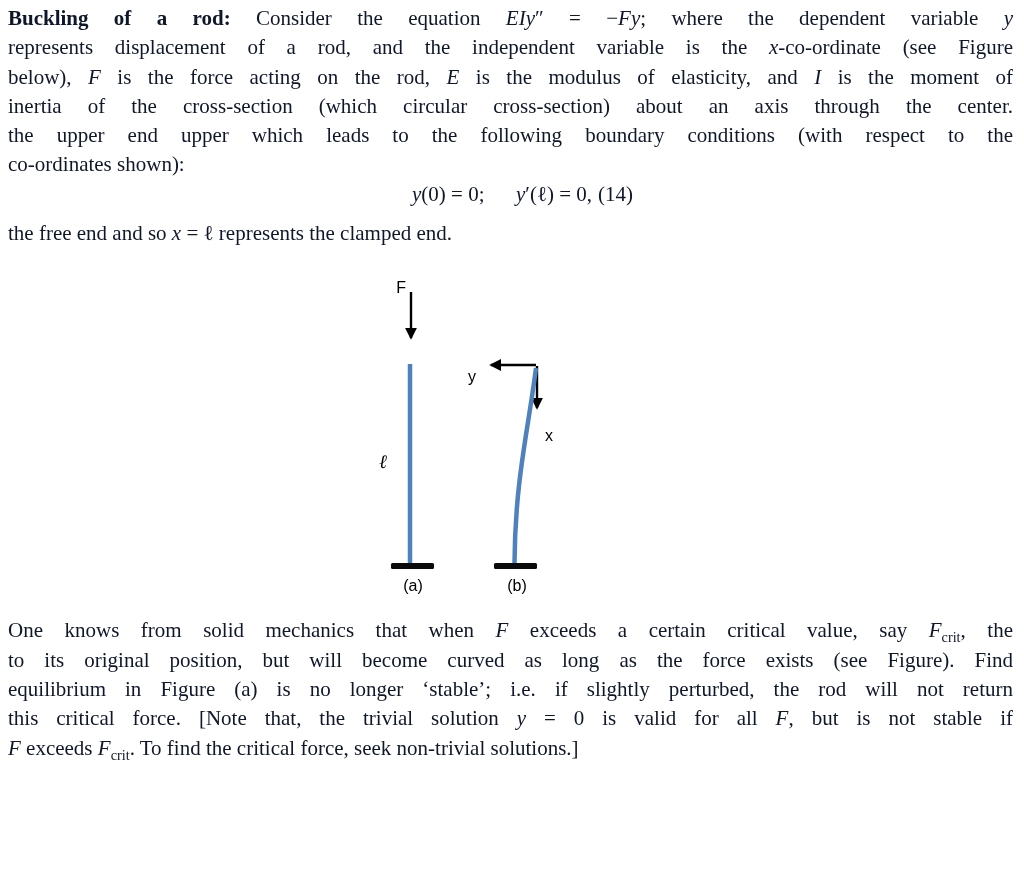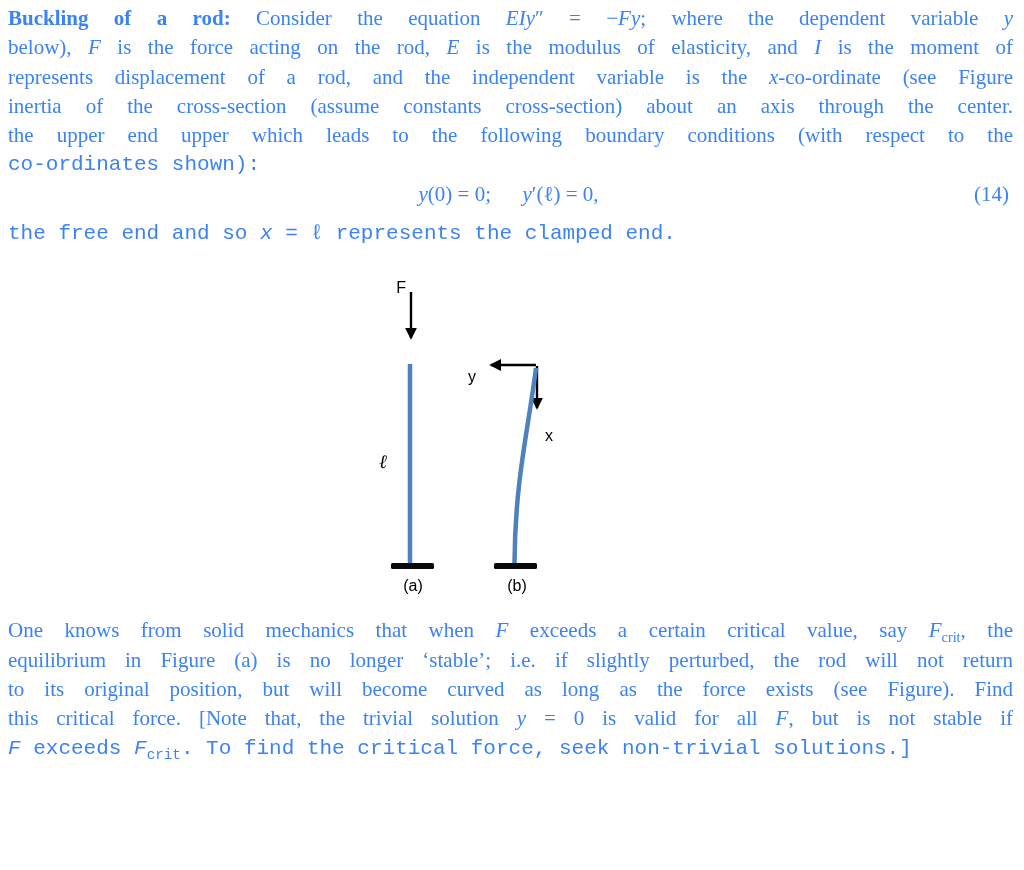--- a/index.html
+++ b/index.html
@@ -4,7 +4,7 @@
 <style>
   html,body{margin:0;padding:0;background:#ffffff;}
   #page{position:relative;width:1024px;height:870px;background:#ffffff;overflow:hidden;
-        font-family:"Liberation Serif","DejaVu Serif",serif;font-size:21px;line-height:29.3px;color:#3b82f6;}
+        font-family:"Liberation Serif","DejaVu Serif",serif;font-size:21px;line-height:29.3px;color:#0f172a;}
   .text{margin:0 11px 0 8px;}
   #p1{padding-top:4px;}
   .jline{text-align:justify;text-align-last:justify;}

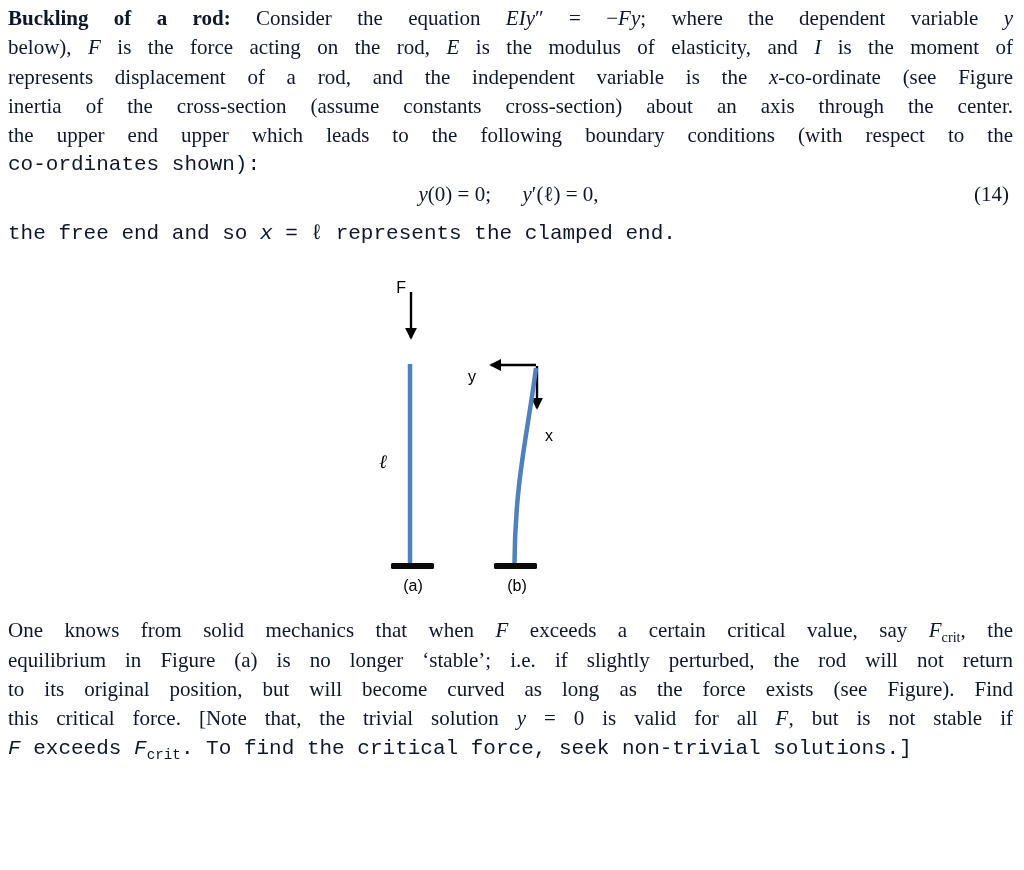--- a/index.html
+++ b/index.html
@@ -27,8 +27,8 @@
 
   <div id="p1" class="text">
     <div class="jline"><b>Buckling of a rod:</b> Consider the equation <i>EIy</i>″ = −<i>Fy</i>; where the dependent variable <i>y</i></div>
+    <div class="jline">represents displacement of a rod, and the independent variable is the <i>x</i>-co-ordinate (see Figure</div>
     <div class="jline">below), <i>F</i> is the force acting on the rod, <i>E</i> is the modulus of elasticity, and <i>I</i> is the moment of</div>
-    <div class="jline">represents displacement of a rod, and the independent variable is the <i>x</i>-co-ordinate (see Figure</div>
     <div class="jline">inertia of the cross-section (assume constants cross-section) about an axis through the center.</div>
     <div class="jline">the upper end upper which leads to the following boundary conditions (with respect to the</div>
     <div class="lastline">co-ordinates shown):</div>

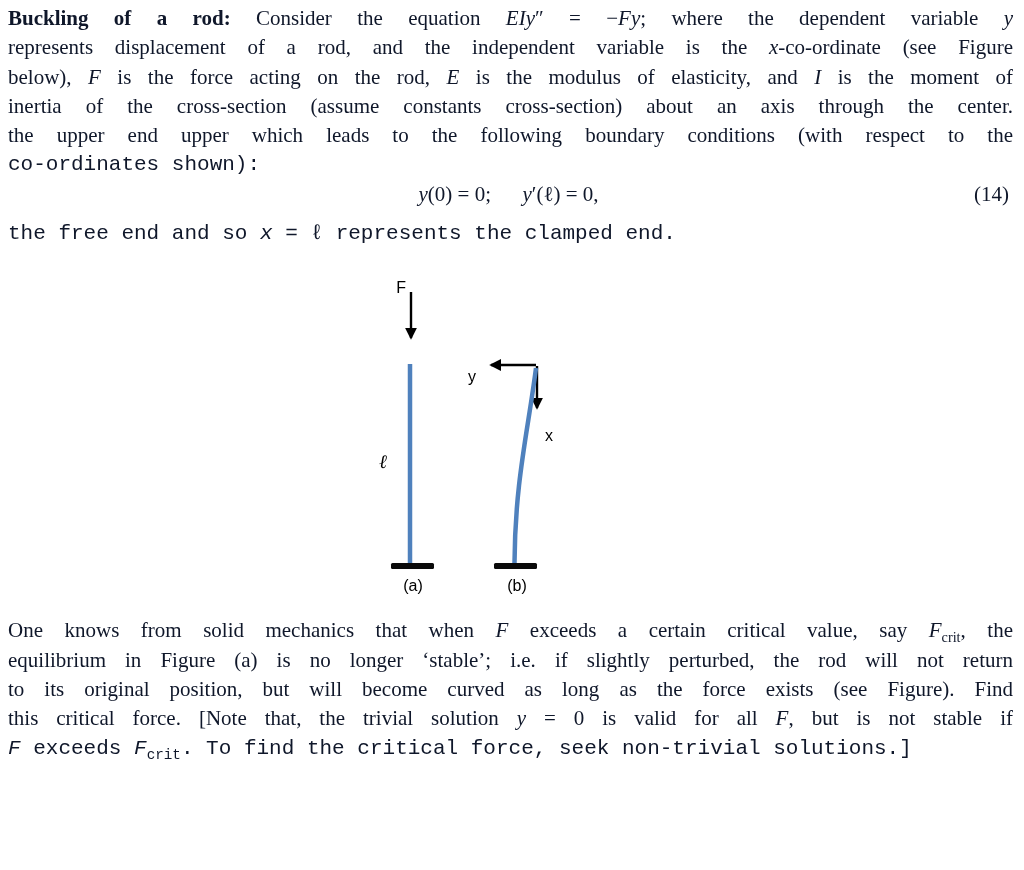--- a/index.html
+++ b/index.html
@@ -29,7 +29,7 @@
     <div class="jline"><b>Buckling of a rod:</b> Consider the equation <i>EIy</i>″ = −<i>Fy</i>; where the dependent variable <i>y</i></div>
     <div class="jline">represents displacement of a rod, and the independent variable is the <i>x</i>-co-ordinate (see Figure</div>
     <div class="jline">below), <i>F</i> is the force acting on the rod, <i>E</i> is the modulus of elasticity, and <i>I</i> is the moment of</div>
-    <div class="jline">inertia of the cross-section (assume constants cross-section) about an axis through the center.</div>
+    <div class="jline">inertia of the cross-section (which circular cross-section) about an axis through the center.</div>
     <div class="jline">the upper end upper which leads to the following boundary conditions (with respect to the</div>
     <div class="lastline">co-ordinates shown):</div>
   </div>

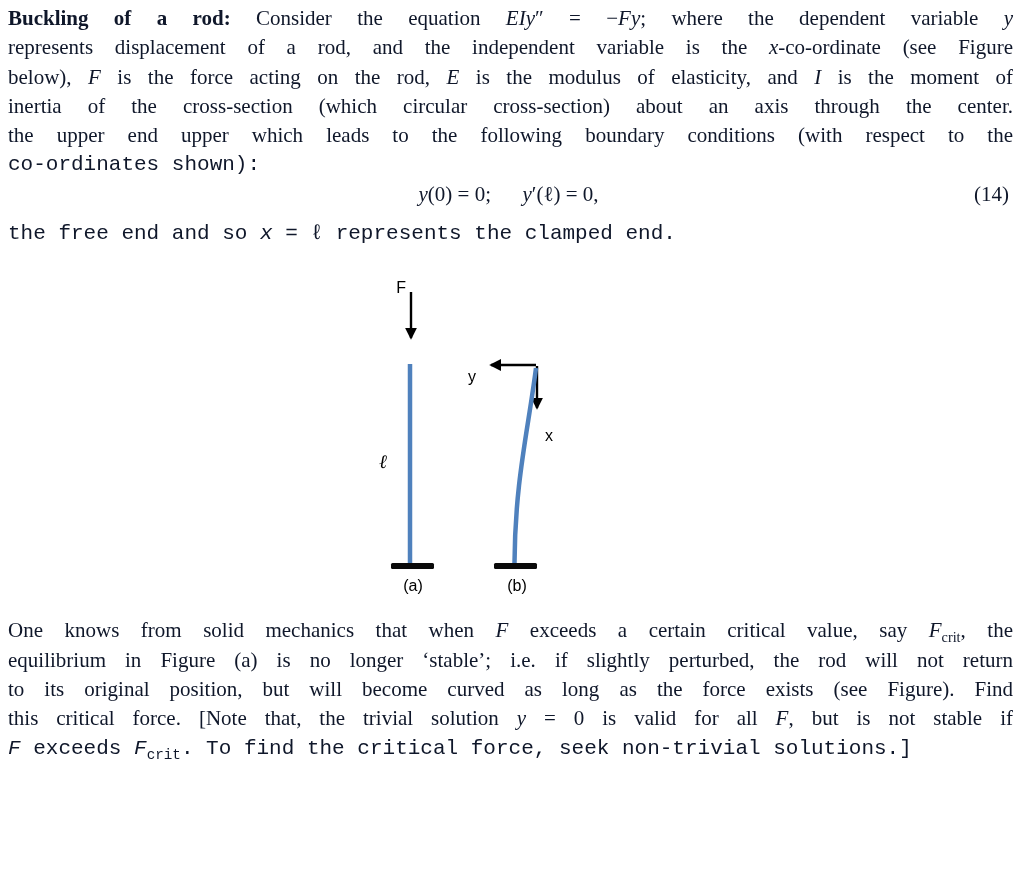--- a/index.html
+++ b/index.html
@@ -8,7 +8,7 @@
   .text{margin:0 11px 0 8px;}
   #p1{padding-top:4px;}
   .jline{text-align:justify;text-align-last:justify;}
-  .lastline{text-align:left;text-align-last:left;font-family:Liberation Mono, monospace;}
+  .lastline{text-align:left;text-align-last:left;}
   .eqrow{display:flex;align-items:baseline;margin:0 15px 10px 8px;height:29.3px;gap:6px;}
   .eqspacer{flex:1;}
   .eqnum{flex:1;text-align:right;}

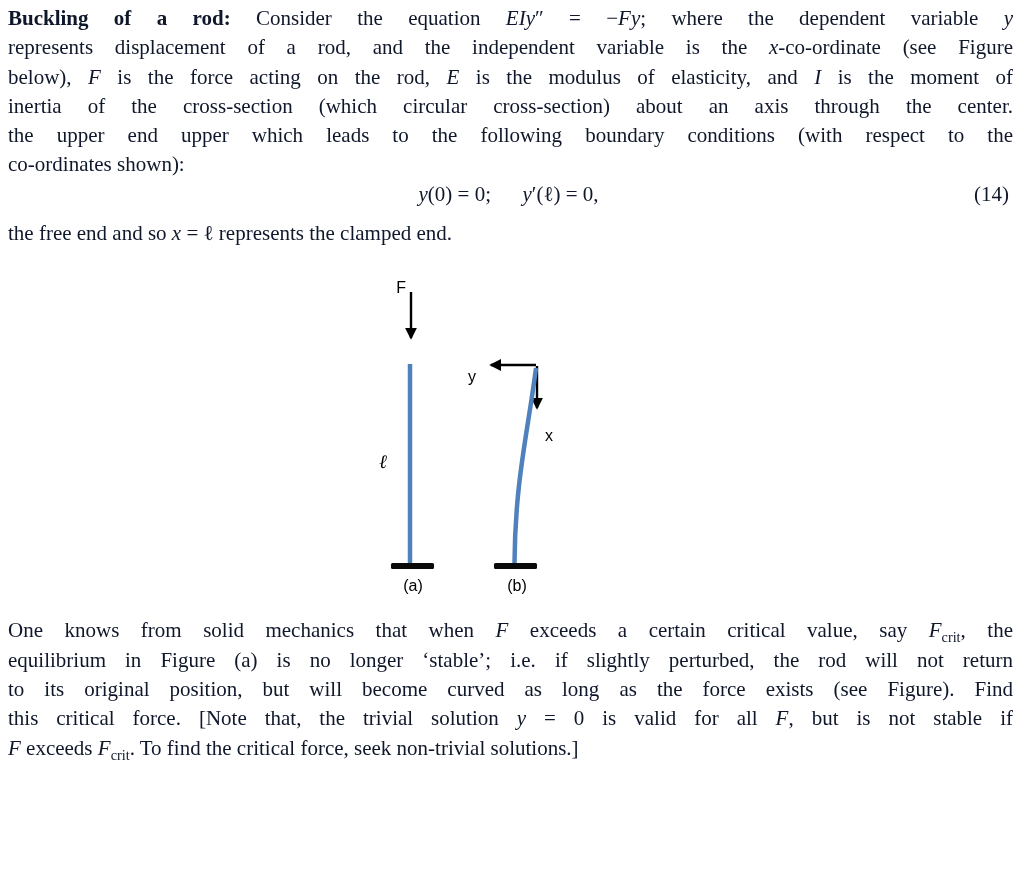--- a/index.html
+++ b/index.html
@@ -9,7 +9,7 @@
   #p1{padding-top:4px;}
   .jline{text-align:justify;text-align-last:justify;}
   .lastline{text-align:left;text-align-last:left;}
-  .eqrow{display:flex;align-items:baseline;margin:0 15px 10px 8px;height:29.3px;gap:6px;}
+  .eqrow{display:flex;align-items:baseline;margin:0 28px 10px 8px;height:29.3px;gap:6px;}
   .eqspacer{flex:1;}
   .eqnum{flex:1;text-align:right;}
   sub{font-size:68%;line-height:0;}

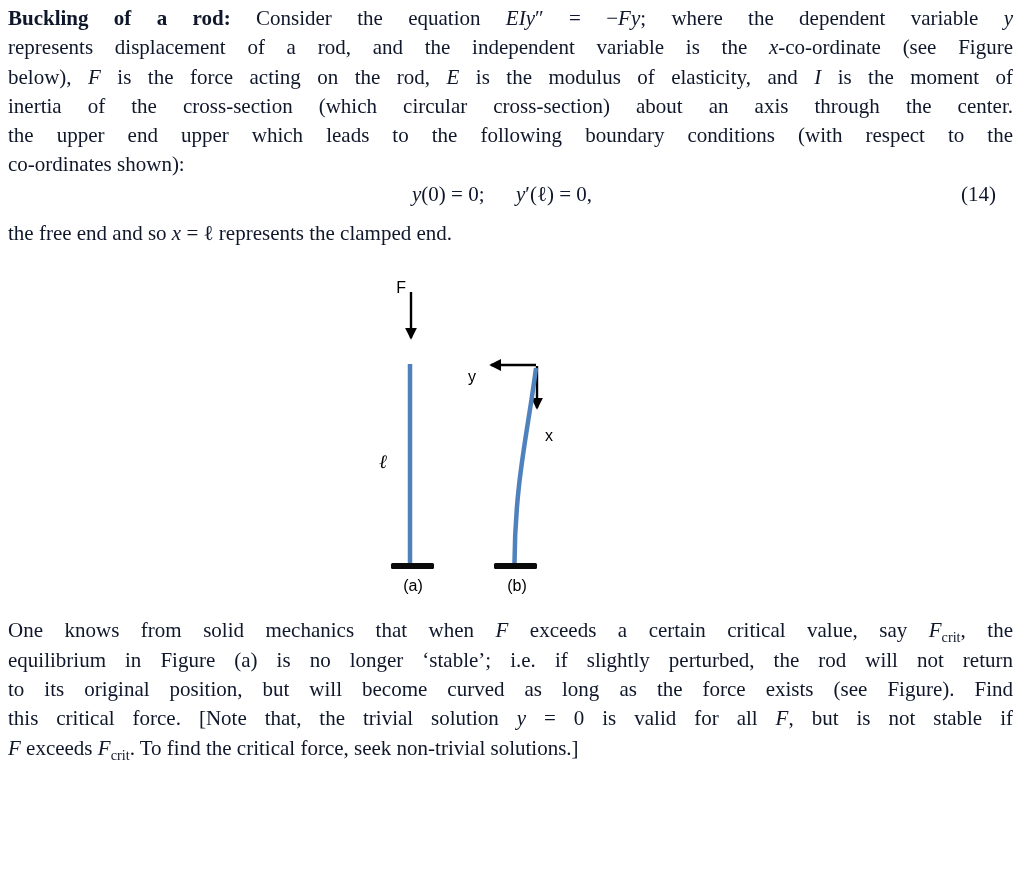--- a/index.html
+++ b/index.html
@@ -11,7 +11,7 @@
   .lastline{text-align:left;text-align-last:left;}
   .eqrow{display:flex;align-items:baseline;margin:0 28px 10px 8px;height:29.3px;gap:6px;}
   .eqspacer{flex:1;}
-  .eqnum{flex:1;text-align:right;}
+  .eqnum{flex:1;text-align:left;}
   sub{font-size:68%;line-height:0;}
   i{font-style:italic;}
   b{font-weight:bold;}

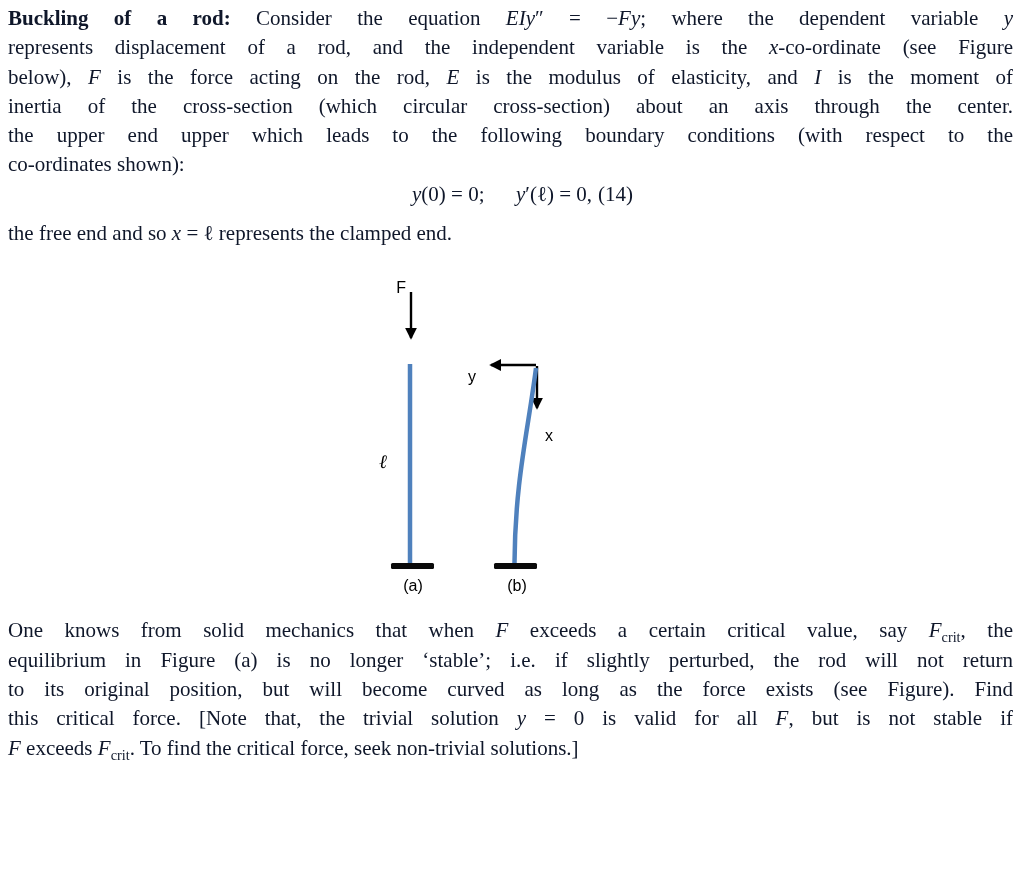--- a/index.html
+++ b/index.html
@@ -73,8 +73,8 @@
 
   <div id="p3" class="text">
     <div class="jline">One knows from solid mechanics that when <i>F</i> exceeds a certain critical value, say <i>F</i><sub>crit</sub>, the</div>
+    <div class="jline">to its original position, but will become curved as long as the force exists (see Figure). Find</div>
     <div class="jline">equilibrium in Figure (a) is no longer ‘stable’; i.e. if slightly perturbed, the rod will not return</div>
-    <div class="jline">to its original position, but will become curved as long as the force exists (see Figure). Find</div>
     <div class="jline">this critical force. [Note that, the trivial solution <i>y</i> = 0 is valid for all <i>F</i>, but is not stable if</div>
     <div class="lastline"><i>F</i> exceeds <i>F</i><sub>crit</sub>. To find the critical force, seek non-trivial solutions.]</div>
   </div>

